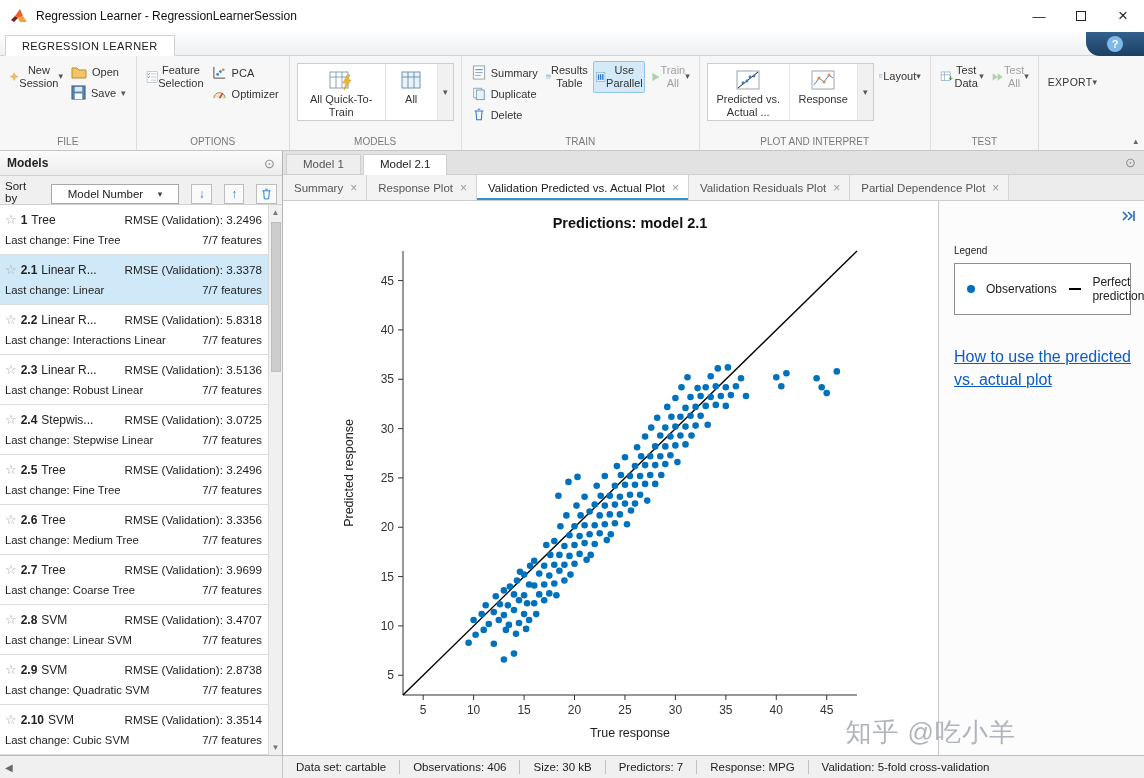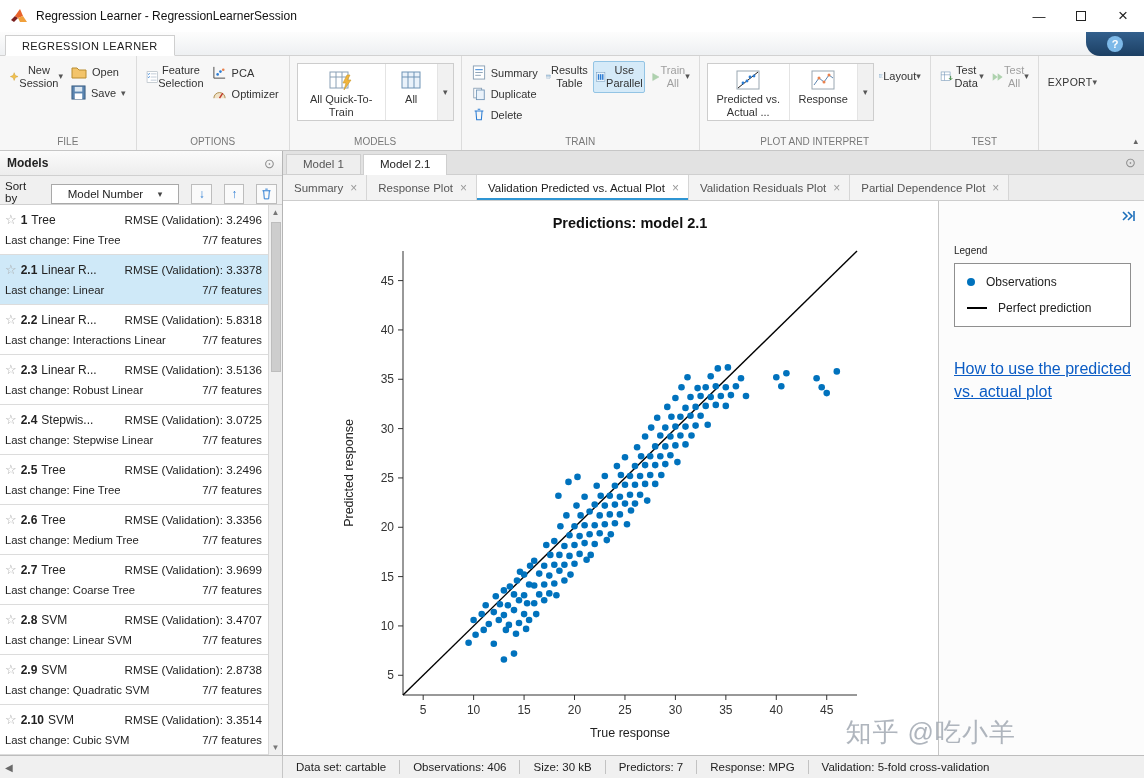--- a/index.html
+++ b/index.html
@@ -81,7 +81,7 @@
 
   .right-panel { width:206px; border-left:1px solid #c6c6c6; background:#fcfcfc; padding:44px 13px 0 15px; position:relative; }
   .legend-title { font-size:10px; color:#222; margin-bottom:7px; }
-  .legend-box { border:1px solid #8f8f8f; background:#fff; padding:11px 12px; display:flex; flex-direction:column; gap:12px; }
+  .legend-box { border:1px solid #8f8f8f; background:#fff; padding:11px 12px; display:flex; gap:12px; }
   .legend-row { display:flex; align-items:center; gap:11px; font-size:12px; color:#222; }
   .lg-dot { width:8px; height:8px; border-radius:50%; }
   .lg-line { width:20px; border-top:2px solid #000; }

